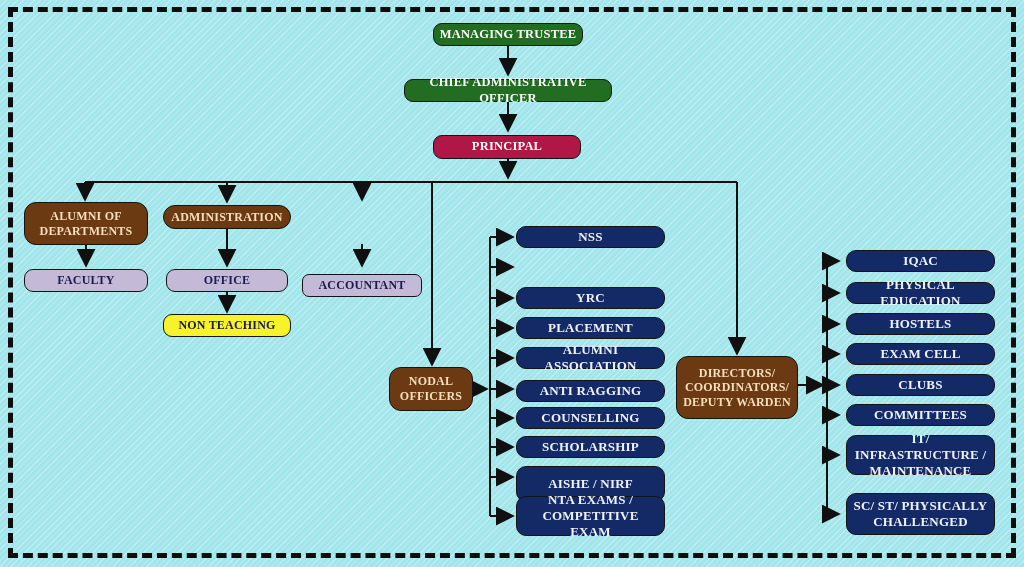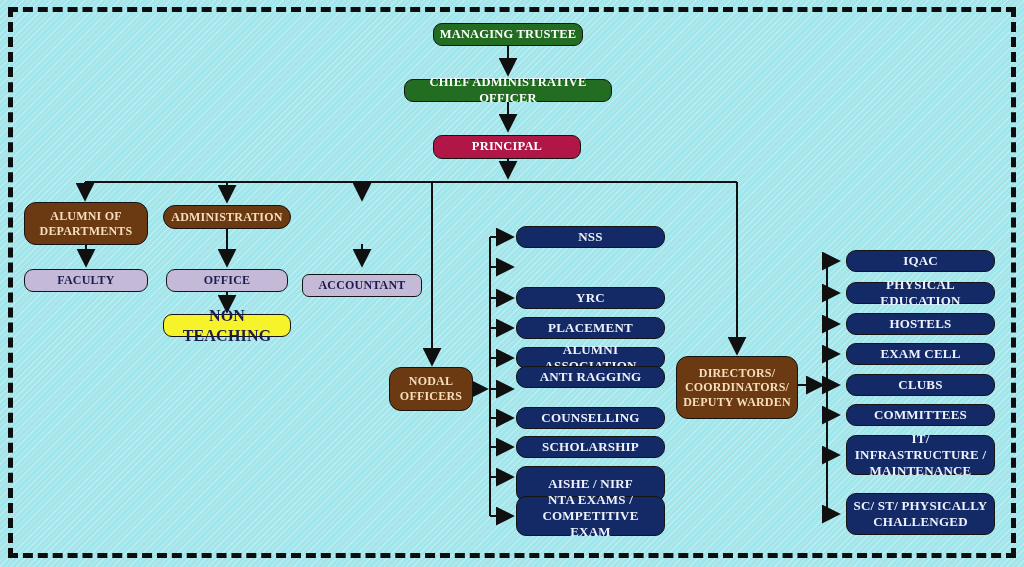--- a/index.html
+++ b/index.html
@@ -34,7 +34,7 @@
   .crimson{background:#b01747;color:#ffffff;font-size:12.5px;}
   .brown{background:#6b3a12;color:#f7debc;font-size:12px;border-radius:12px;}
   .lavender{background:#c4bad8;color:#1c1b4d;font-size:12px;}
-  .yellow{background:#f7f32b;color:#1c1b4d;font-size:16px;}
+  .yellow{background:#f7f32b;color:#1c1b4d;font-size:12px;}
   .navy{background:#132a66;color:#eef2ff;font-size:13px;border-radius:10px;}
 </style>
 </head>

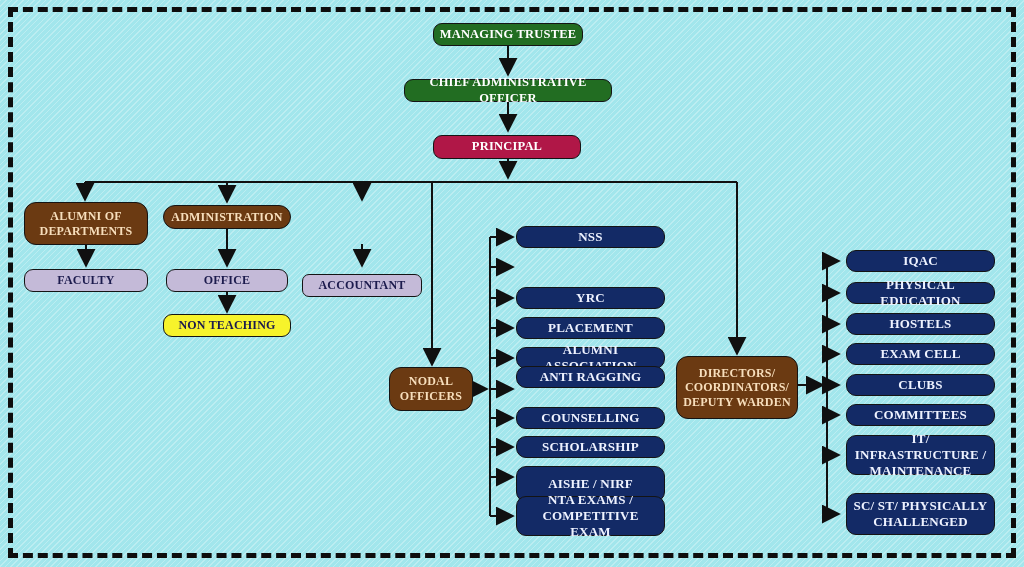--- a/index.html
+++ b/index.html
@@ -109,7 +109,7 @@
   <div class="node navy" style="left:516px;top:287px;width:149px;height:22px;">YRC</div>
   <div class="node navy" style="left:516px;top:317px;width:149px;height:22px;">PLACEMENT</div>
   <div class="node navy" style="left:516px;top:347px;width:149px;height:22px;">ALUMNI ASSOCIATION</div>
-  <div class="node navy" style="left:516px;top:366px;width:149px;height:22px;">ANTI RAGGING</div>
+  <div class="node navy" style="left:516px;top:380px;width:149px;height:22px;">ANTI RAGGING</div>
   <div class="node navy" style="left:516px;top:407px;width:149px;height:22px;">COUNSELLING</div>
   <div class="node navy" style="left:516px;top:436px;width:149px;height:22px;">SCHOLARSHIP</div>
   <div class="node navy" style="left:516px;top:466px;width:149px;height:36px;">AISHE / NIRF</div>

